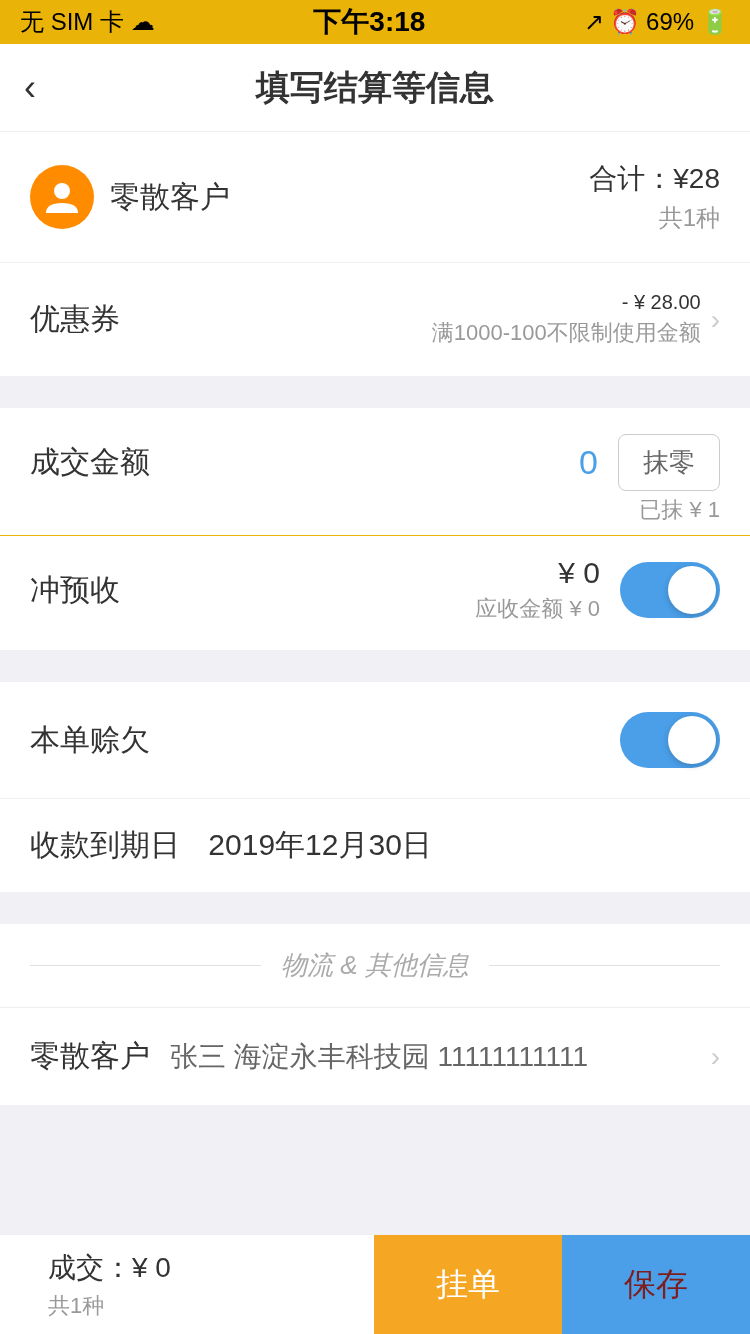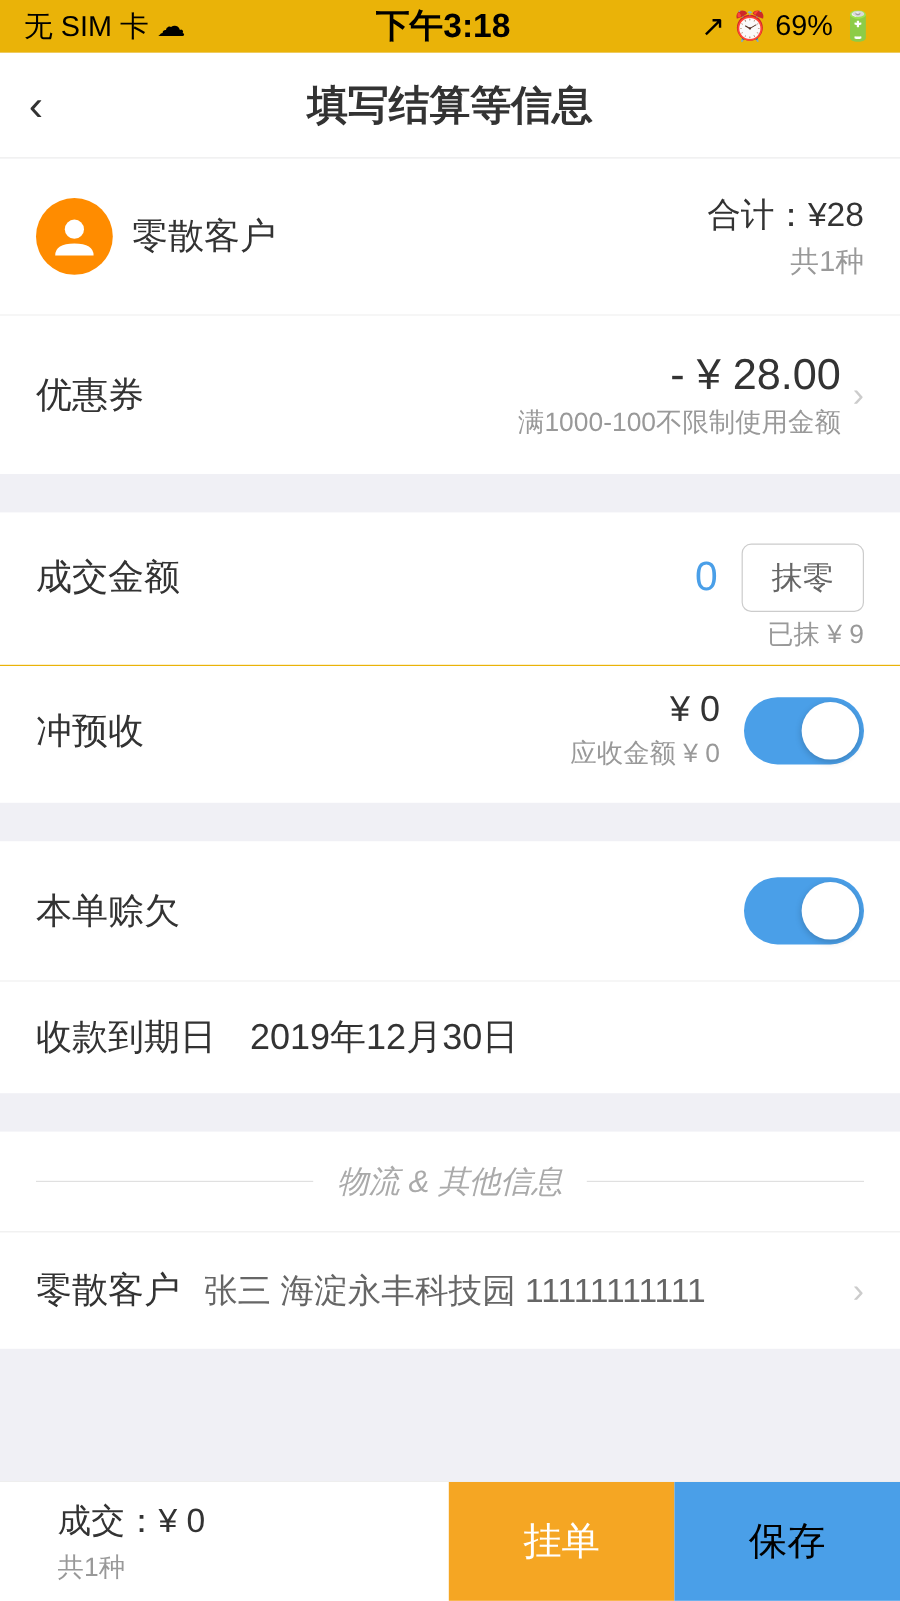--- a/index.html
+++ b/index.html
@@ -96,7 +96,7 @@
     .coupon-label { font-size: 30px; color: #333; }
     .coupon-right { display: flex; align-items: center; gap: 10px; }
     .coupon-value { text-align: right; }
-    .coupon-discount { font-size: 36px; color: #333; font-weight: 500; }
+    .coupon-discount { font-size: 20px; color: #333; font-weight: 500; }
     .coupon-desc { font-size: 22px; color: #999; margin-top: 4px; }
     .chevron-icon { color: #ccc; font-size: 28px; }
 

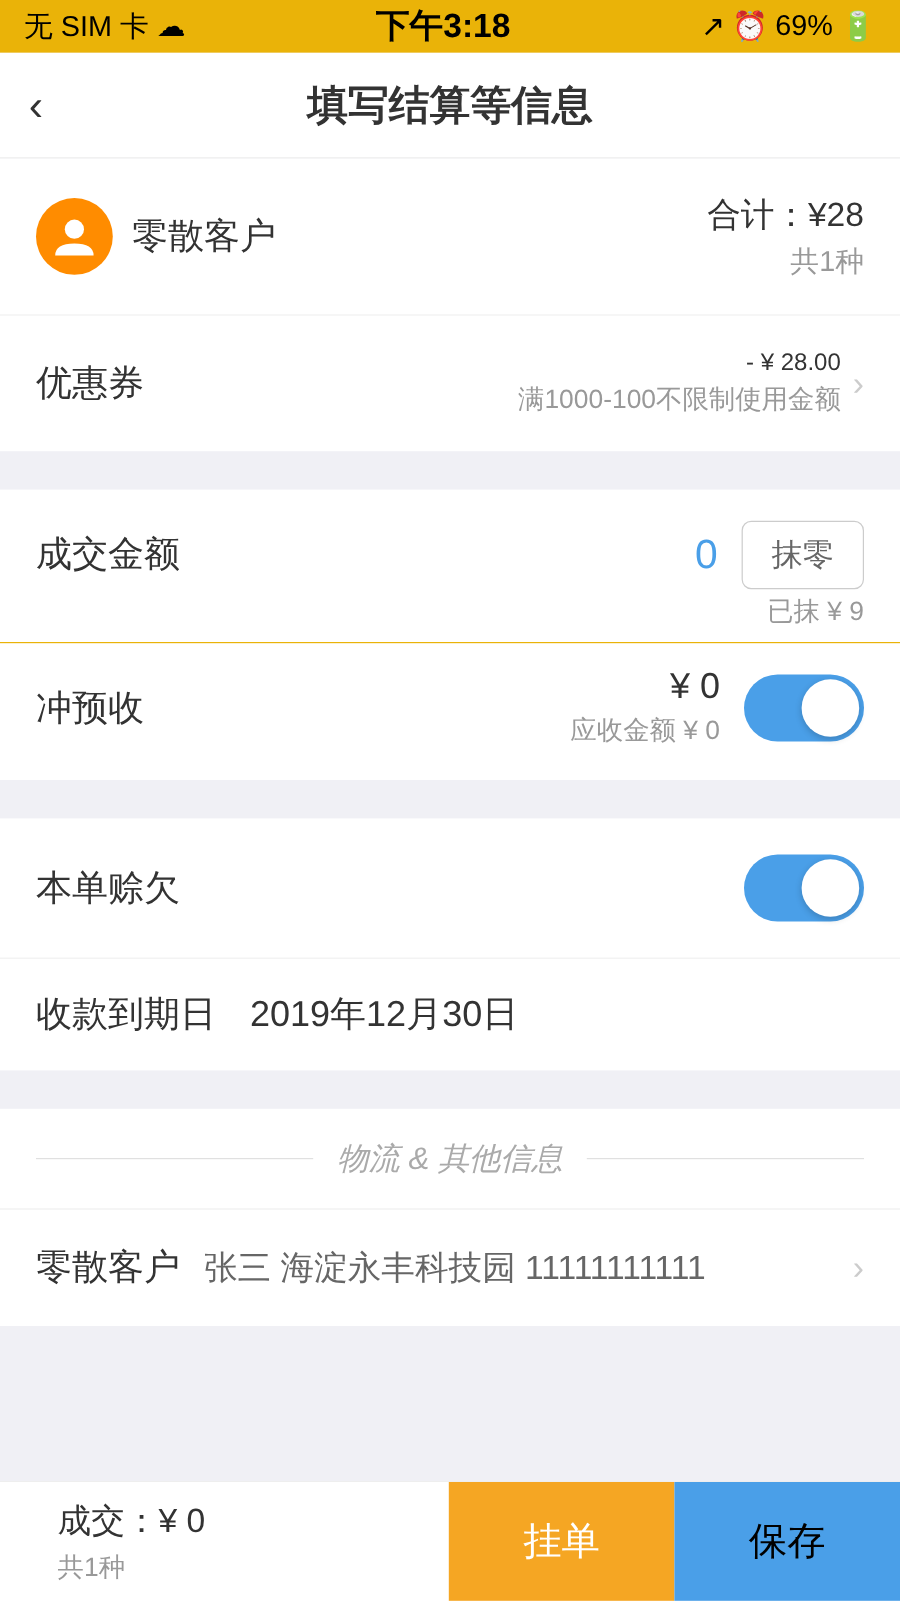--- a/index.html
+++ b/index.html
@@ -338,7 +338,7 @@
       </div>
     </div>
     <div class="transaction-sub">
-      <span class="already-rounded">已抹  ¥ 9</span>
+      <span class="already-rounded">已抹  ¥ 1</span>
     </div>
   </div>
 

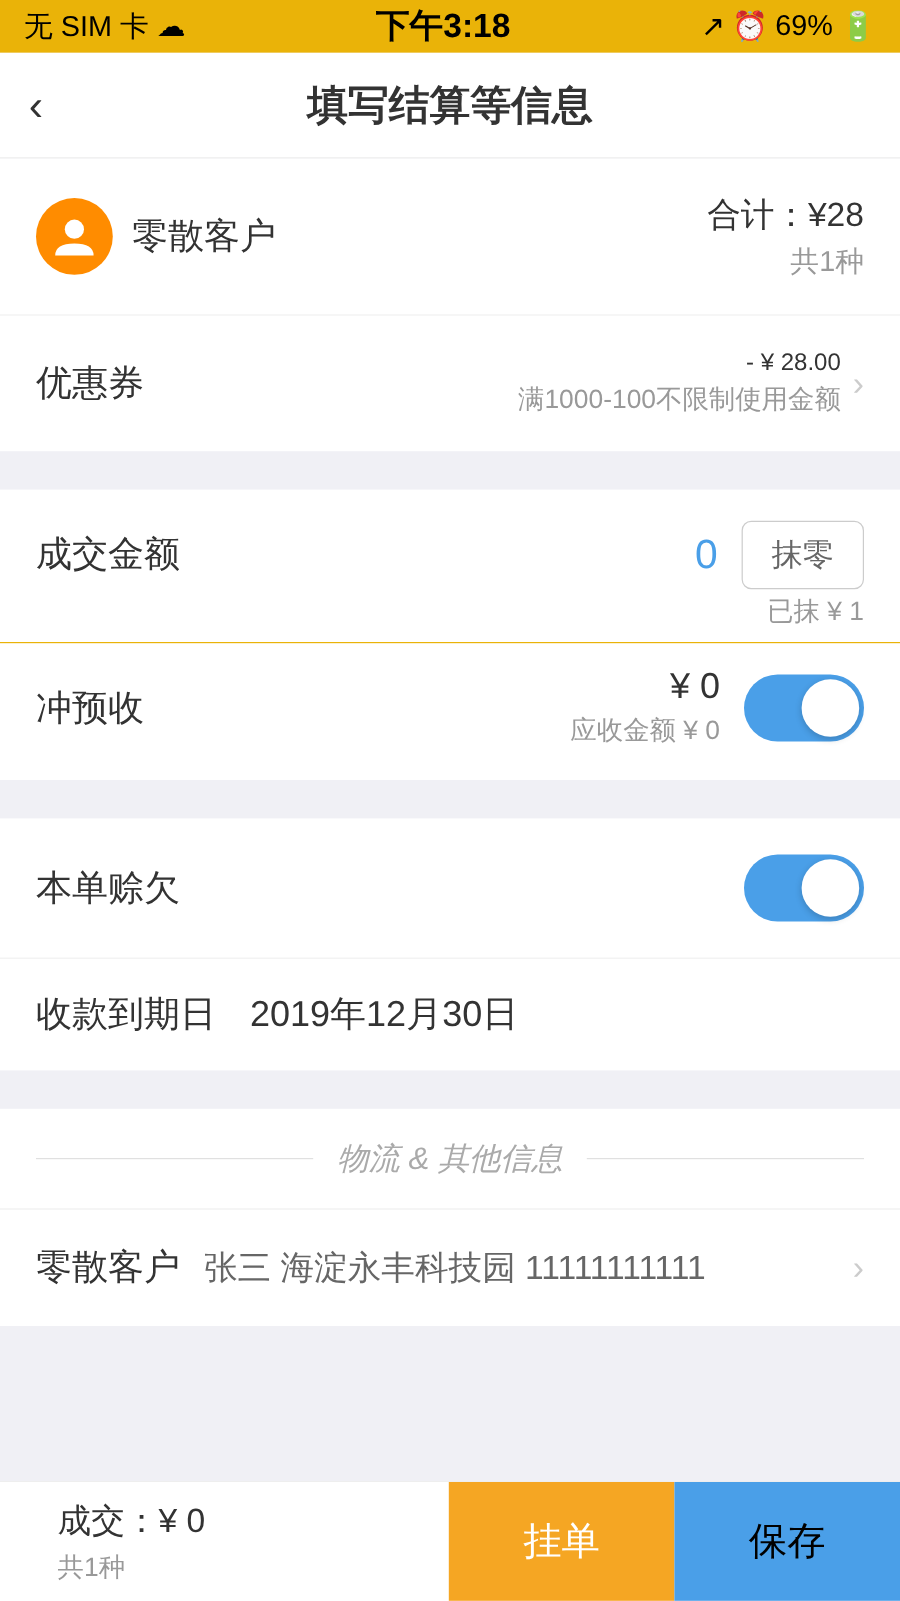--- a/index.html
+++ b/index.html
@@ -268,7 +268,7 @@
       align-items: center;
       justify-content: center;
       font-size: 32px;
-      color: #000000;
+      color: #7f1d1d;
       cursor: pointer;
     }
 

